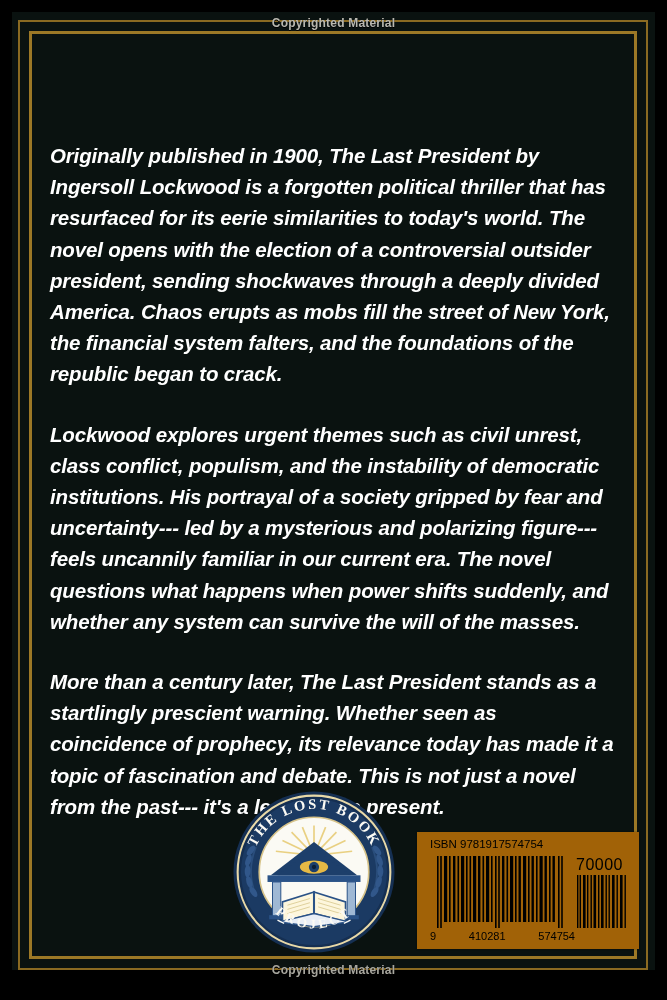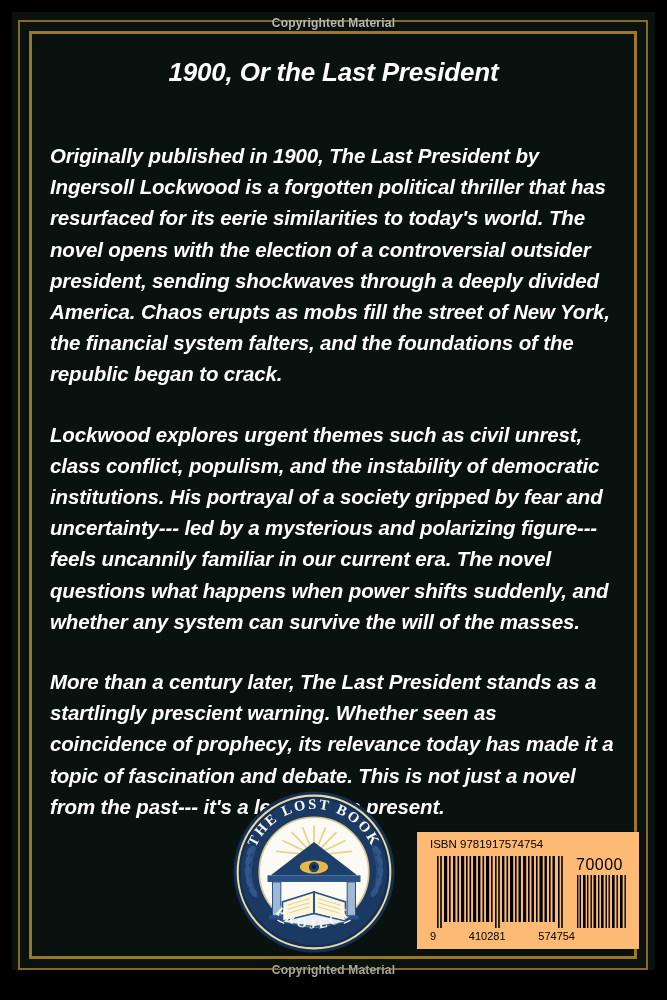--- a/index.html
+++ b/index.html
@@ -188,7 +188,6 @@
   <div class="copy-top">Copyrighted Material</div>
 
   <div class="title-block">
-    <div class="title-line">1900, Or the Last President</div>
   </div>
 
   <div class="blurb">

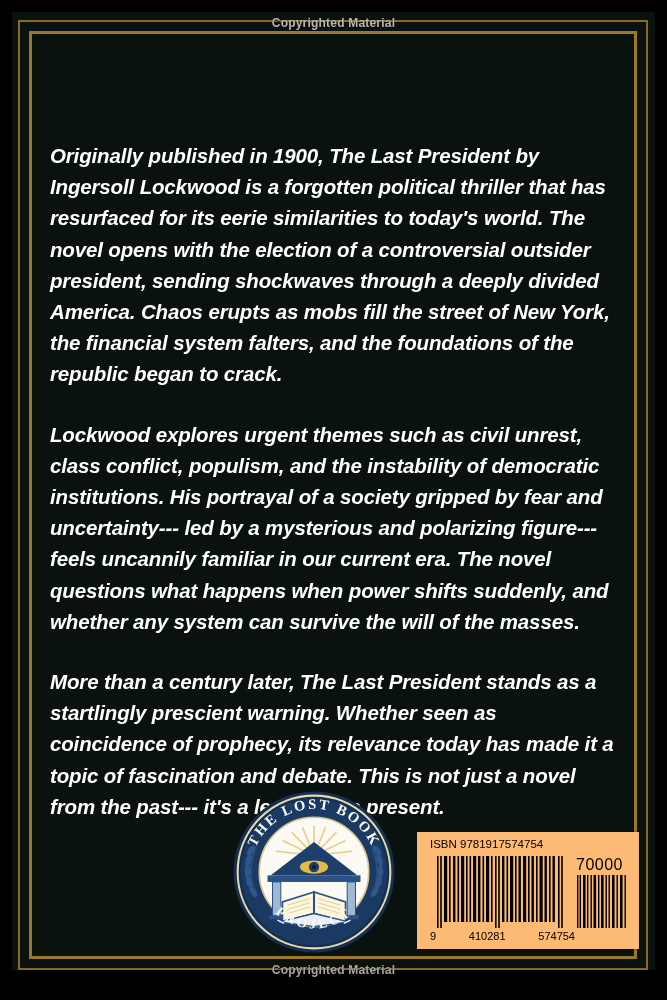--- a/index.html
+++ b/index.html
@@ -127,7 +127,7 @@
     top: 832px;
     width: 222px;
     height: 117px;
-    background: #fdba74;
+    background: #a16207;
     box-shadow: 0 0 2px rgba(0,0,0,0.4);
   }
   .isbn-text {

